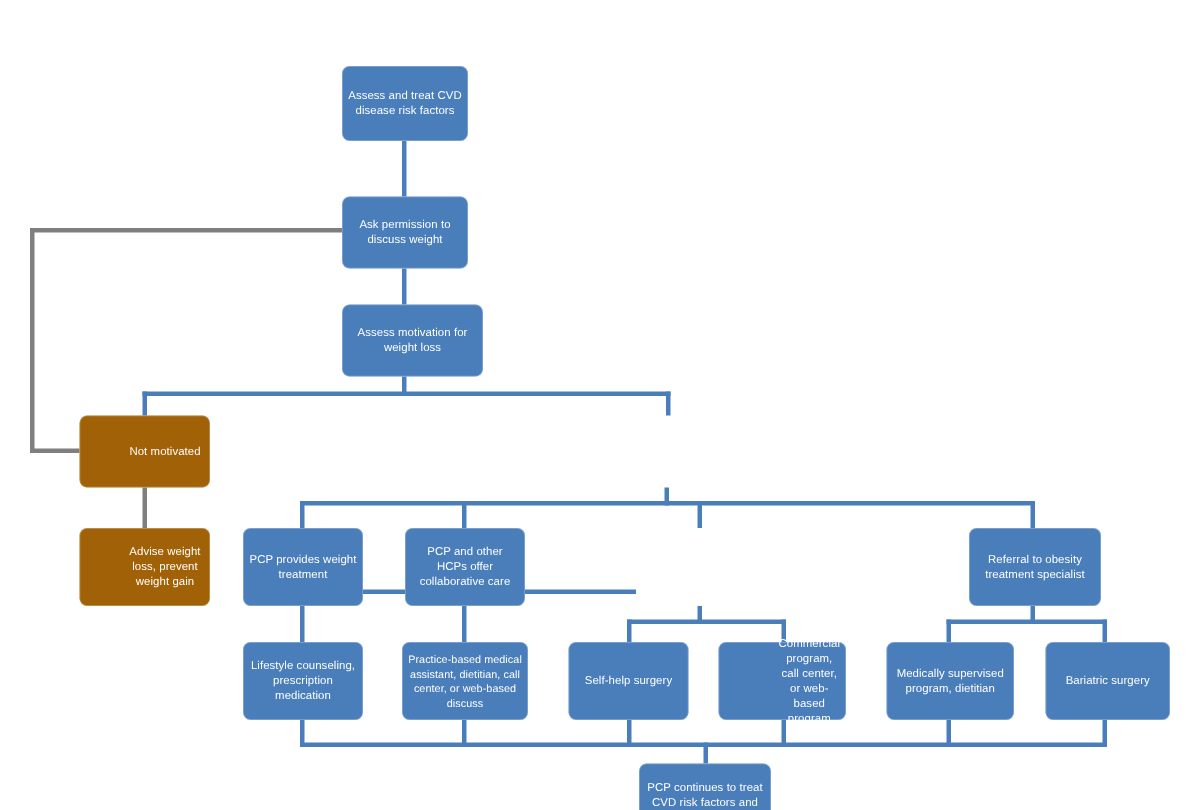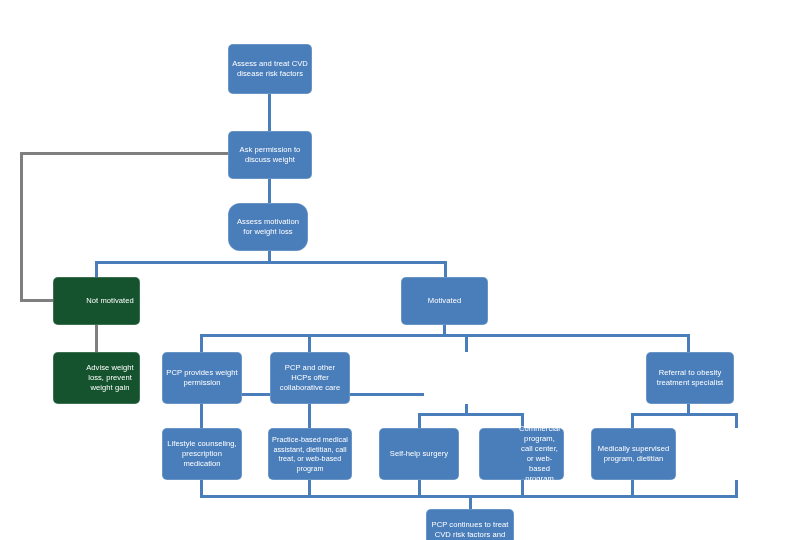--- a/index.html
+++ b/index.html
@@ -107,7 +107,7 @@
     <span>Ask permission to discuss weight</span>
   </div>
 
-  <div class="node blue" style="left:228px; top:171px; width:80px; height:48px;border-radius:12px;">
+  <div class="node blue" style="left:228px; top:171px; width:94px; height:48px;">
     <span>Assess motivation for weight loss</span>
   </div>
 

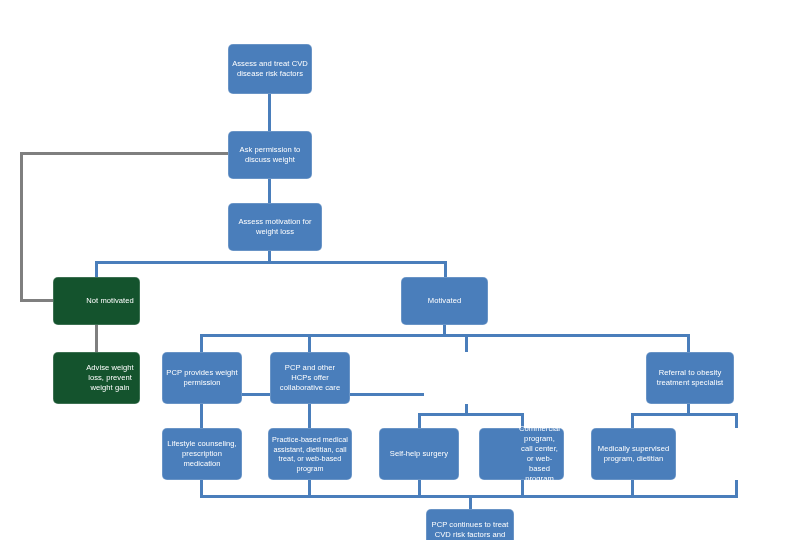--- a/index.html
+++ b/index.html
@@ -36,7 +36,7 @@
     box-shadow: 0 0 0 0.5px rgba(255,255,255,0.35) inset;
   }
   .node.blue  { background: #4A7EBB; }
-  .node.gray  { background: #14532d; padding-left: 31px; }
+  .node.gray  { background: #a16207; padding-left: 31px; }
   .node span { display: block; }
 
   .conn {

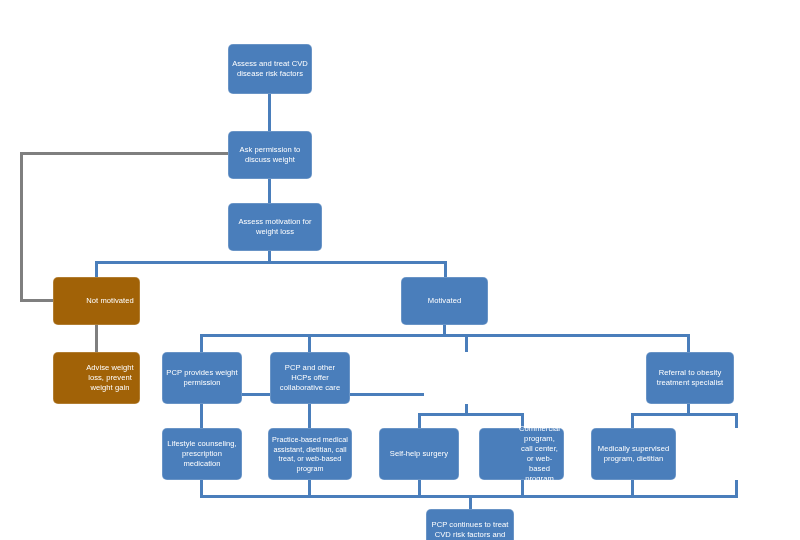--- a/index.html
+++ b/index.html
@@ -115,9 +115,6 @@
     <span>Not motivated</span>
   </div>
 
-  <div class="node blue" style="left:401px; top:245px; width:87px; height:48px;">
-    <span>Motivated</span>
-  </div>
 
   <div class="node gray" style="left:53px; top:320px; width:87px; height:52px;">
     <span>Advise weight loss, prevent weight gain</span>

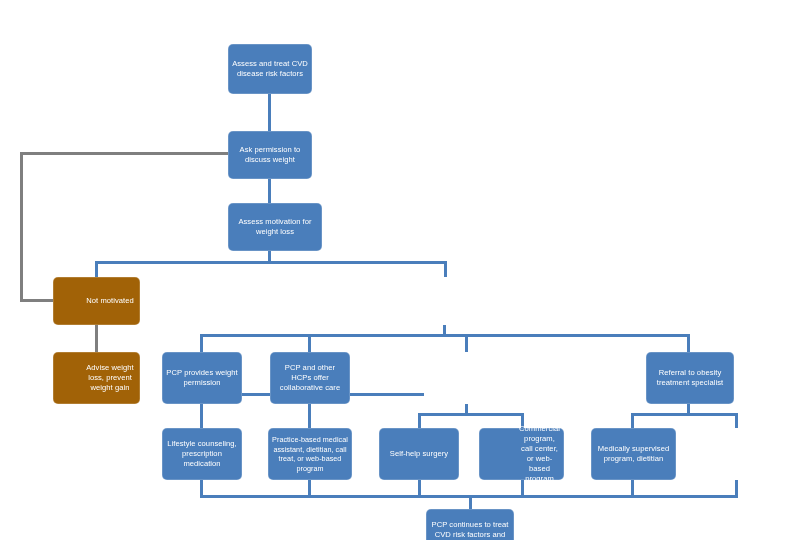--- a/index.html
+++ b/index.html
@@ -121,7 +121,7 @@
   </div>
 
   <div class="node blue" style="left:162px; top:320px; width:80px; height:52px;">
-    <span>PCP provides weight permission</span>
+    <span>PCP provides weight treatment</span>
   </div>
 
   <div class="node blue" style="left:270px; top:320px; width:80px; height:52px;">

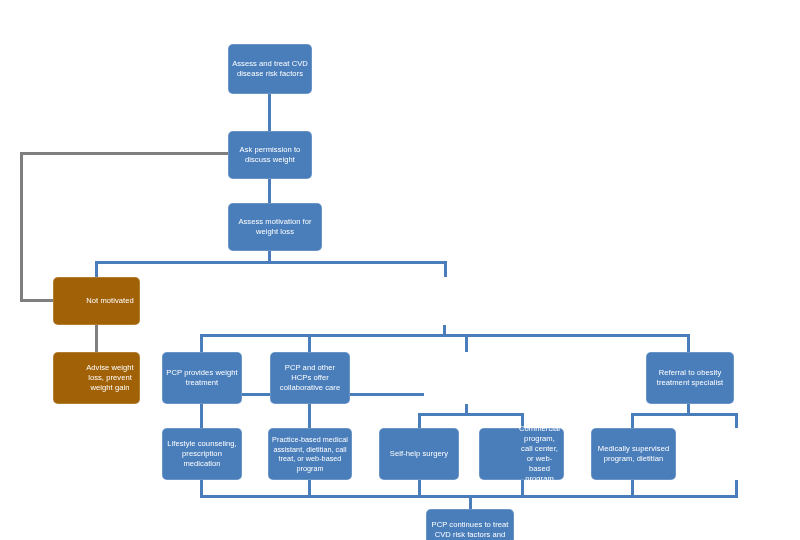--- a/index.html
+++ b/index.html
@@ -138,7 +138,7 @@
   </div>
 
   <div class="node blue" style="left:268px; top:396px; width:84px; height:52px; font-size:7.2px;">
-    <span>Practice-based medical assistant, dietitian, call treat, or web-based program</span>
+    <span>Practice-based medical assistant, dietitian, call center, or web-based discuss</span>
   </div>
 
   <div class="node blue" style="left:379px; top:396px; width:80px; height:52px;">

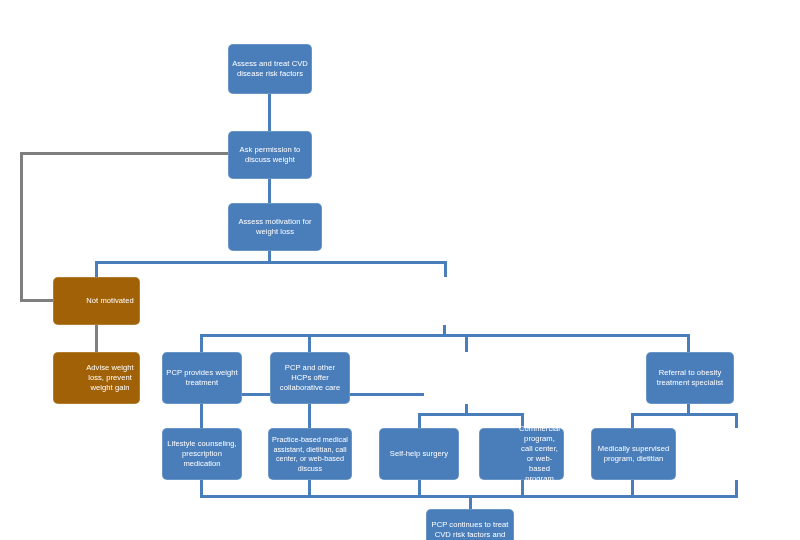--- a/index.html
+++ b/index.html
@@ -153,6 +153,9 @@
     <span>Medically supervised program, dietitian</span>
   </div>
 
+  <div class="node blue" style="left:697px; top:396px; width:83px; height:52px;">
+    <span>Bariatric surgery</span>
+  </div>
 
   <div class="node blue" style="left:426px; top:477px; width:88px; height:52px;">
     <span>PCP continues to treat CVD risk factors and monitor weight</span>

